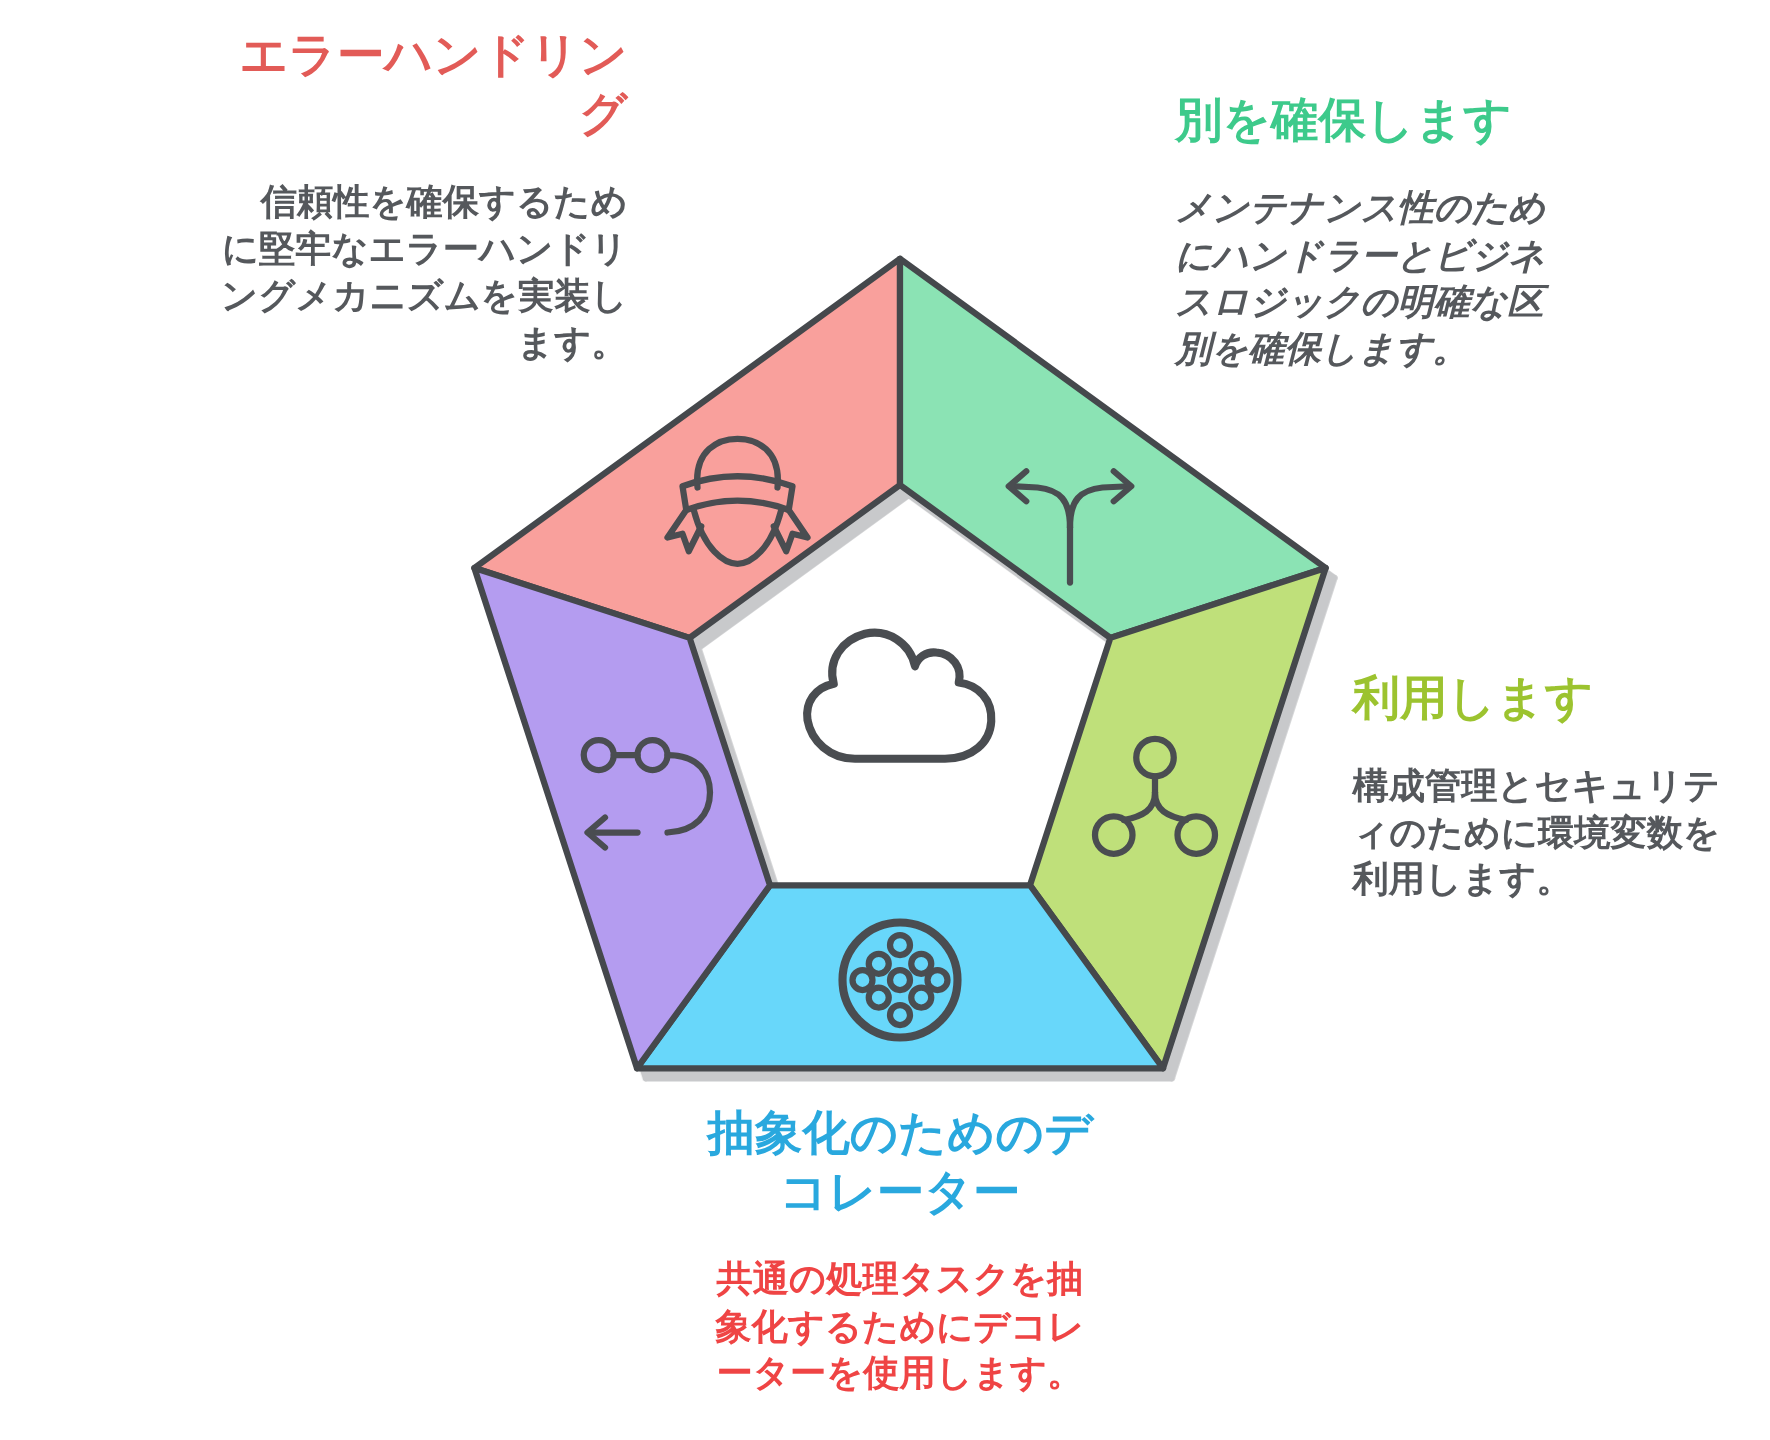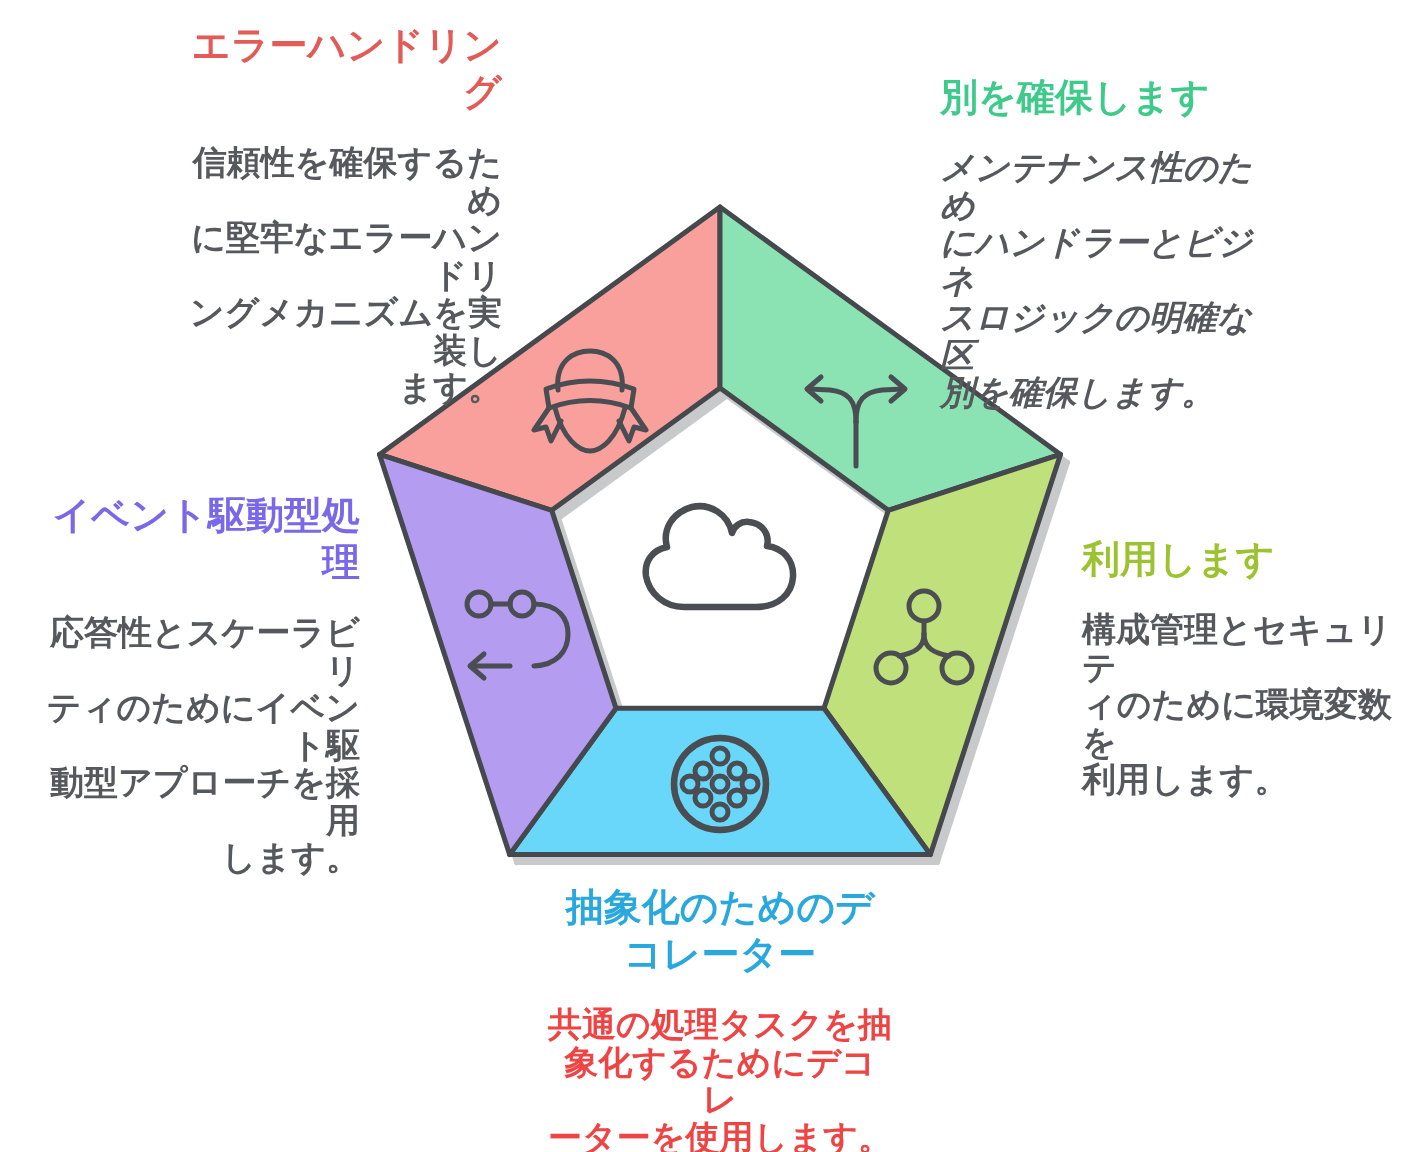--- a/index.html
+++ b/index.html
@@ -29,7 +29,7 @@
   }
   .block p {
     margin: 0;
-    font-size: 34px;
+    font-size: 29px;
     line-height: 37.5px;
     font-weight: bold;
     white-space: pre-line;

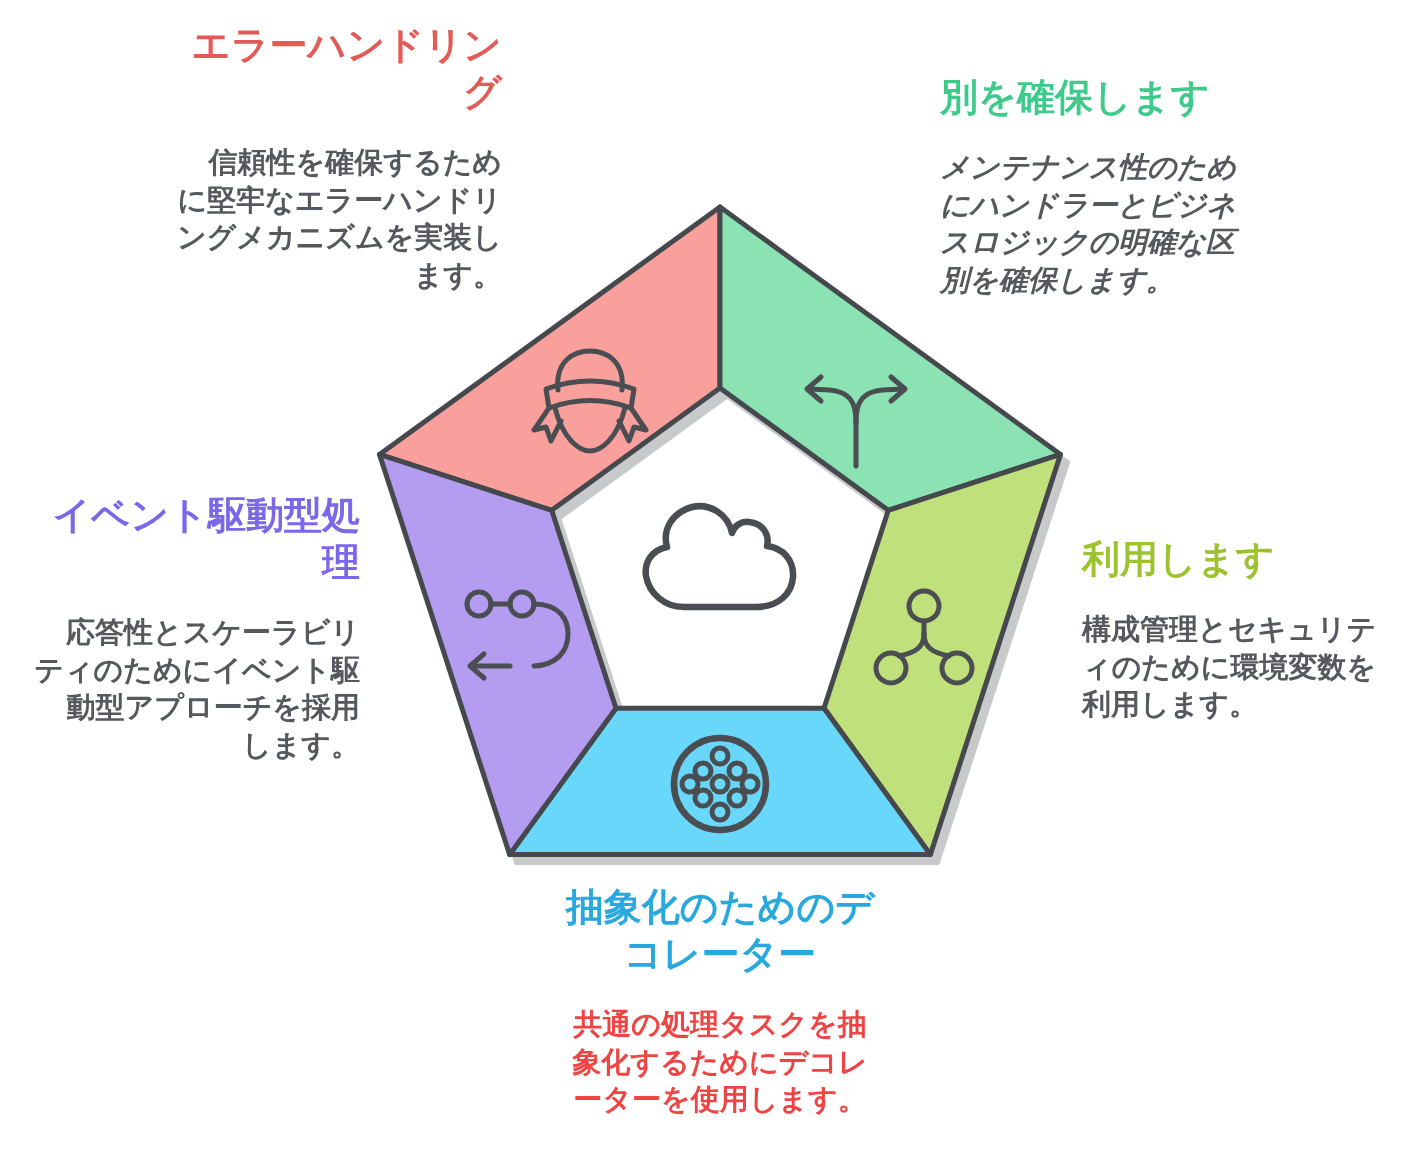--- a/index.html
+++ b/index.html
@@ -148,14 +148,6 @@
 ーターを使用します。</p>
   </div>
 
-  <div class="block b-l align-right">
-    <h2 style="color: rgb(123, 104, 233);">イベント駆動型処
-理</h2>
-    <p style="color: rgb(85, 88, 92);">応答性とスケーラビリ
-ティのためにイベント駆
-動型アプローチを採用
-します。</p>
-  </div>
 
 </div>
 

